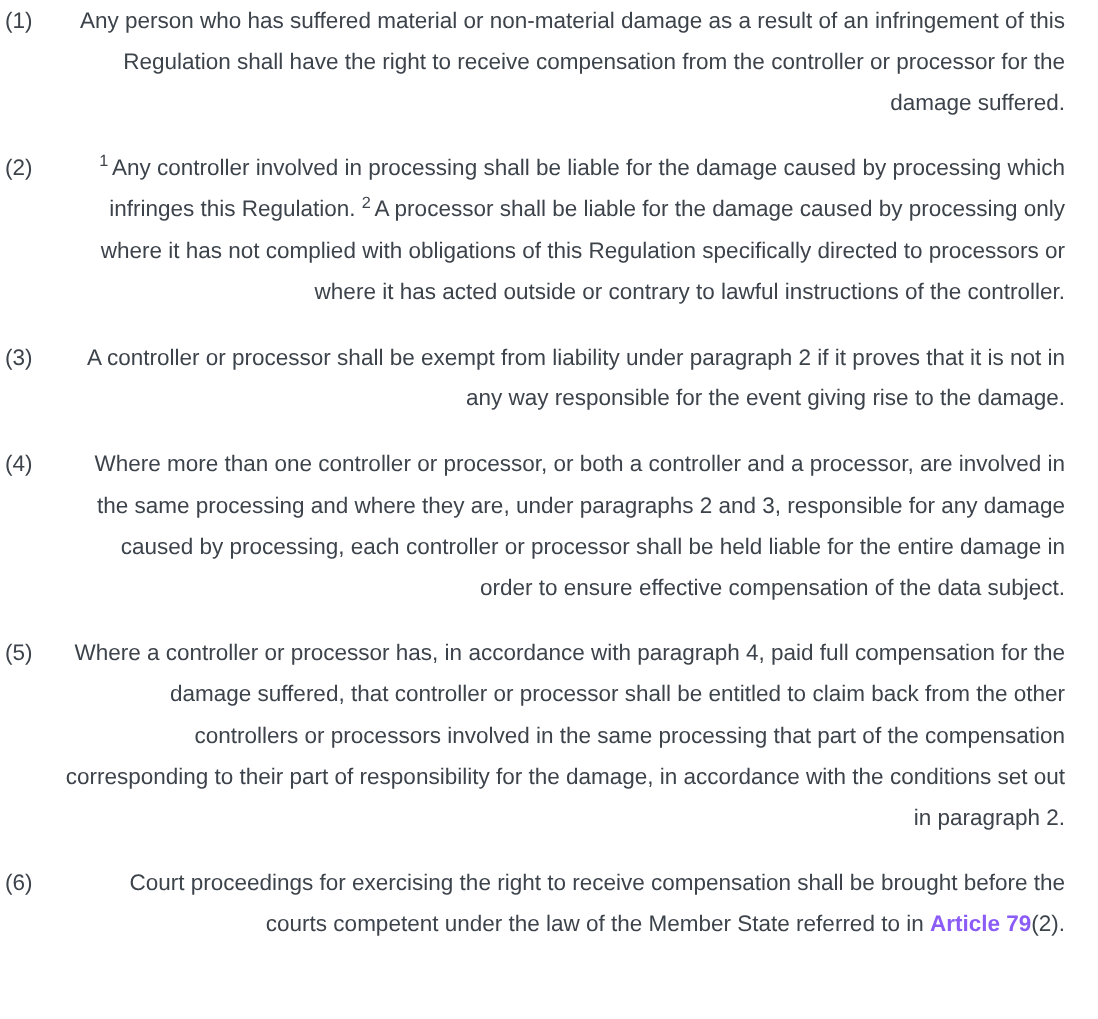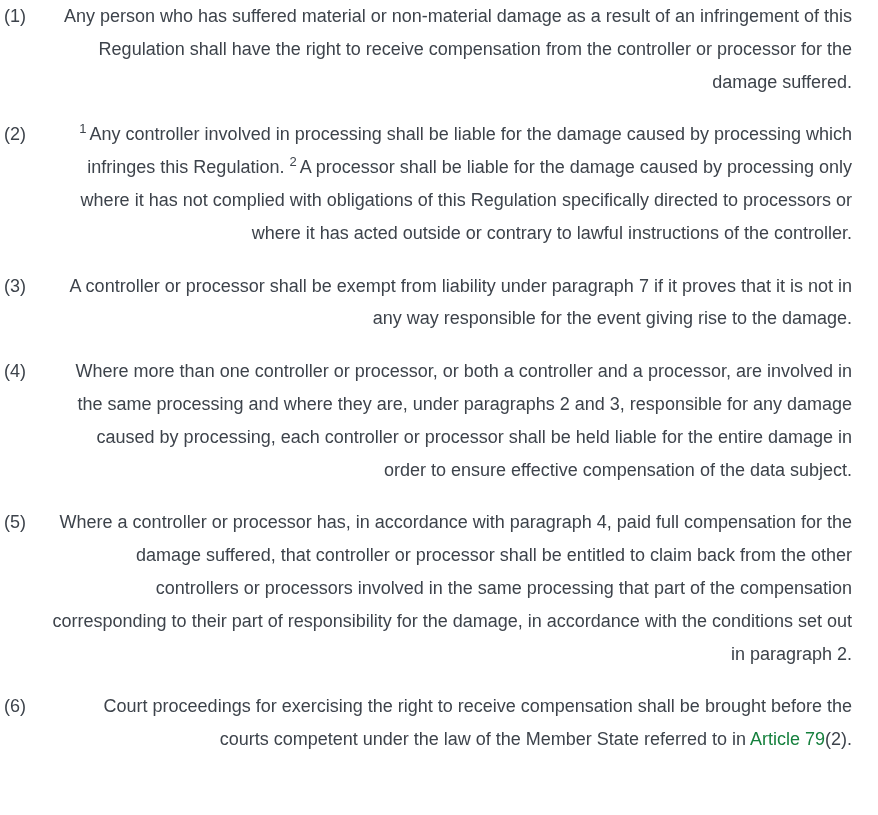--- a/index.html
+++ b/index.html
@@ -59,7 +59,7 @@
     </div>
     <div class="para">
       <div class="num">(3)</div>
-      <div class="body-text"><span>A controller or processor shall be exempt from liability under paragraph 7 if it proves that it is not in any way responsible for the event giving rise to the damage.</span></div>
+      <div class="body-text"><span>A controller or processor shall be exempt from liability under paragraph 2 if it proves that it is not in any way responsible for the event giving rise to the damage.</span></div>
     </div>
     <div class="para">
       <div class="num">(4)</div>

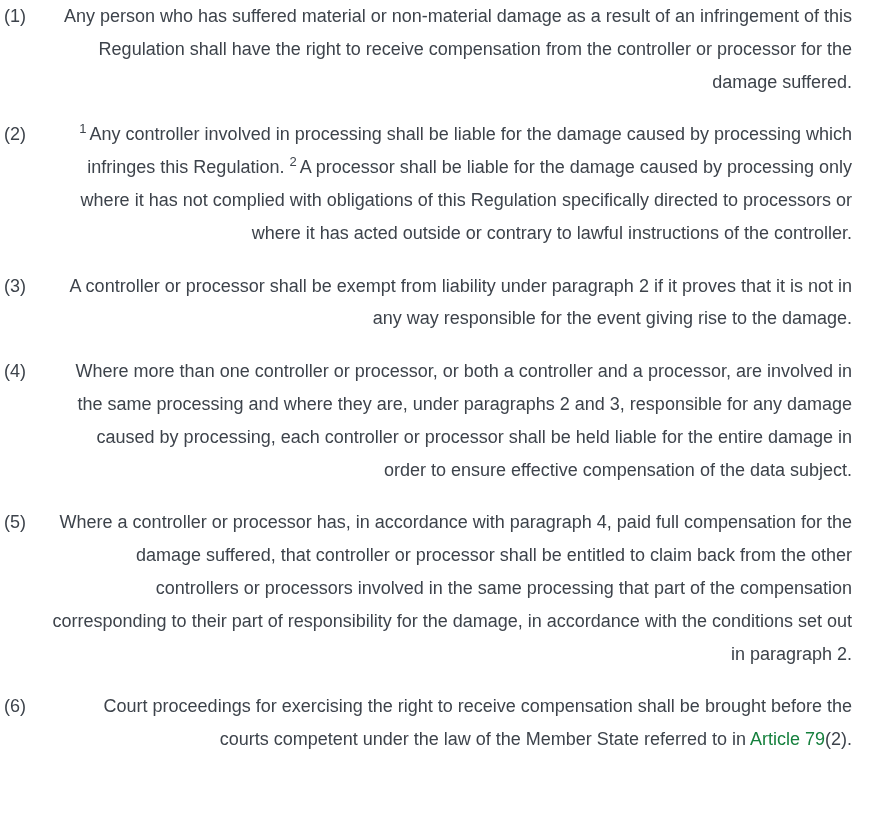--- a/index.html
+++ b/index.html
@@ -40,9 +40,10 @@
     margin-right: 3px;
   }
   a.article-link {
-    color: #15803d;
+    color: #8b5cf6;
     text-decoration: none;
     cursor: pointer;
+    font-weight: bold;
   }
 </style>
 </head>

